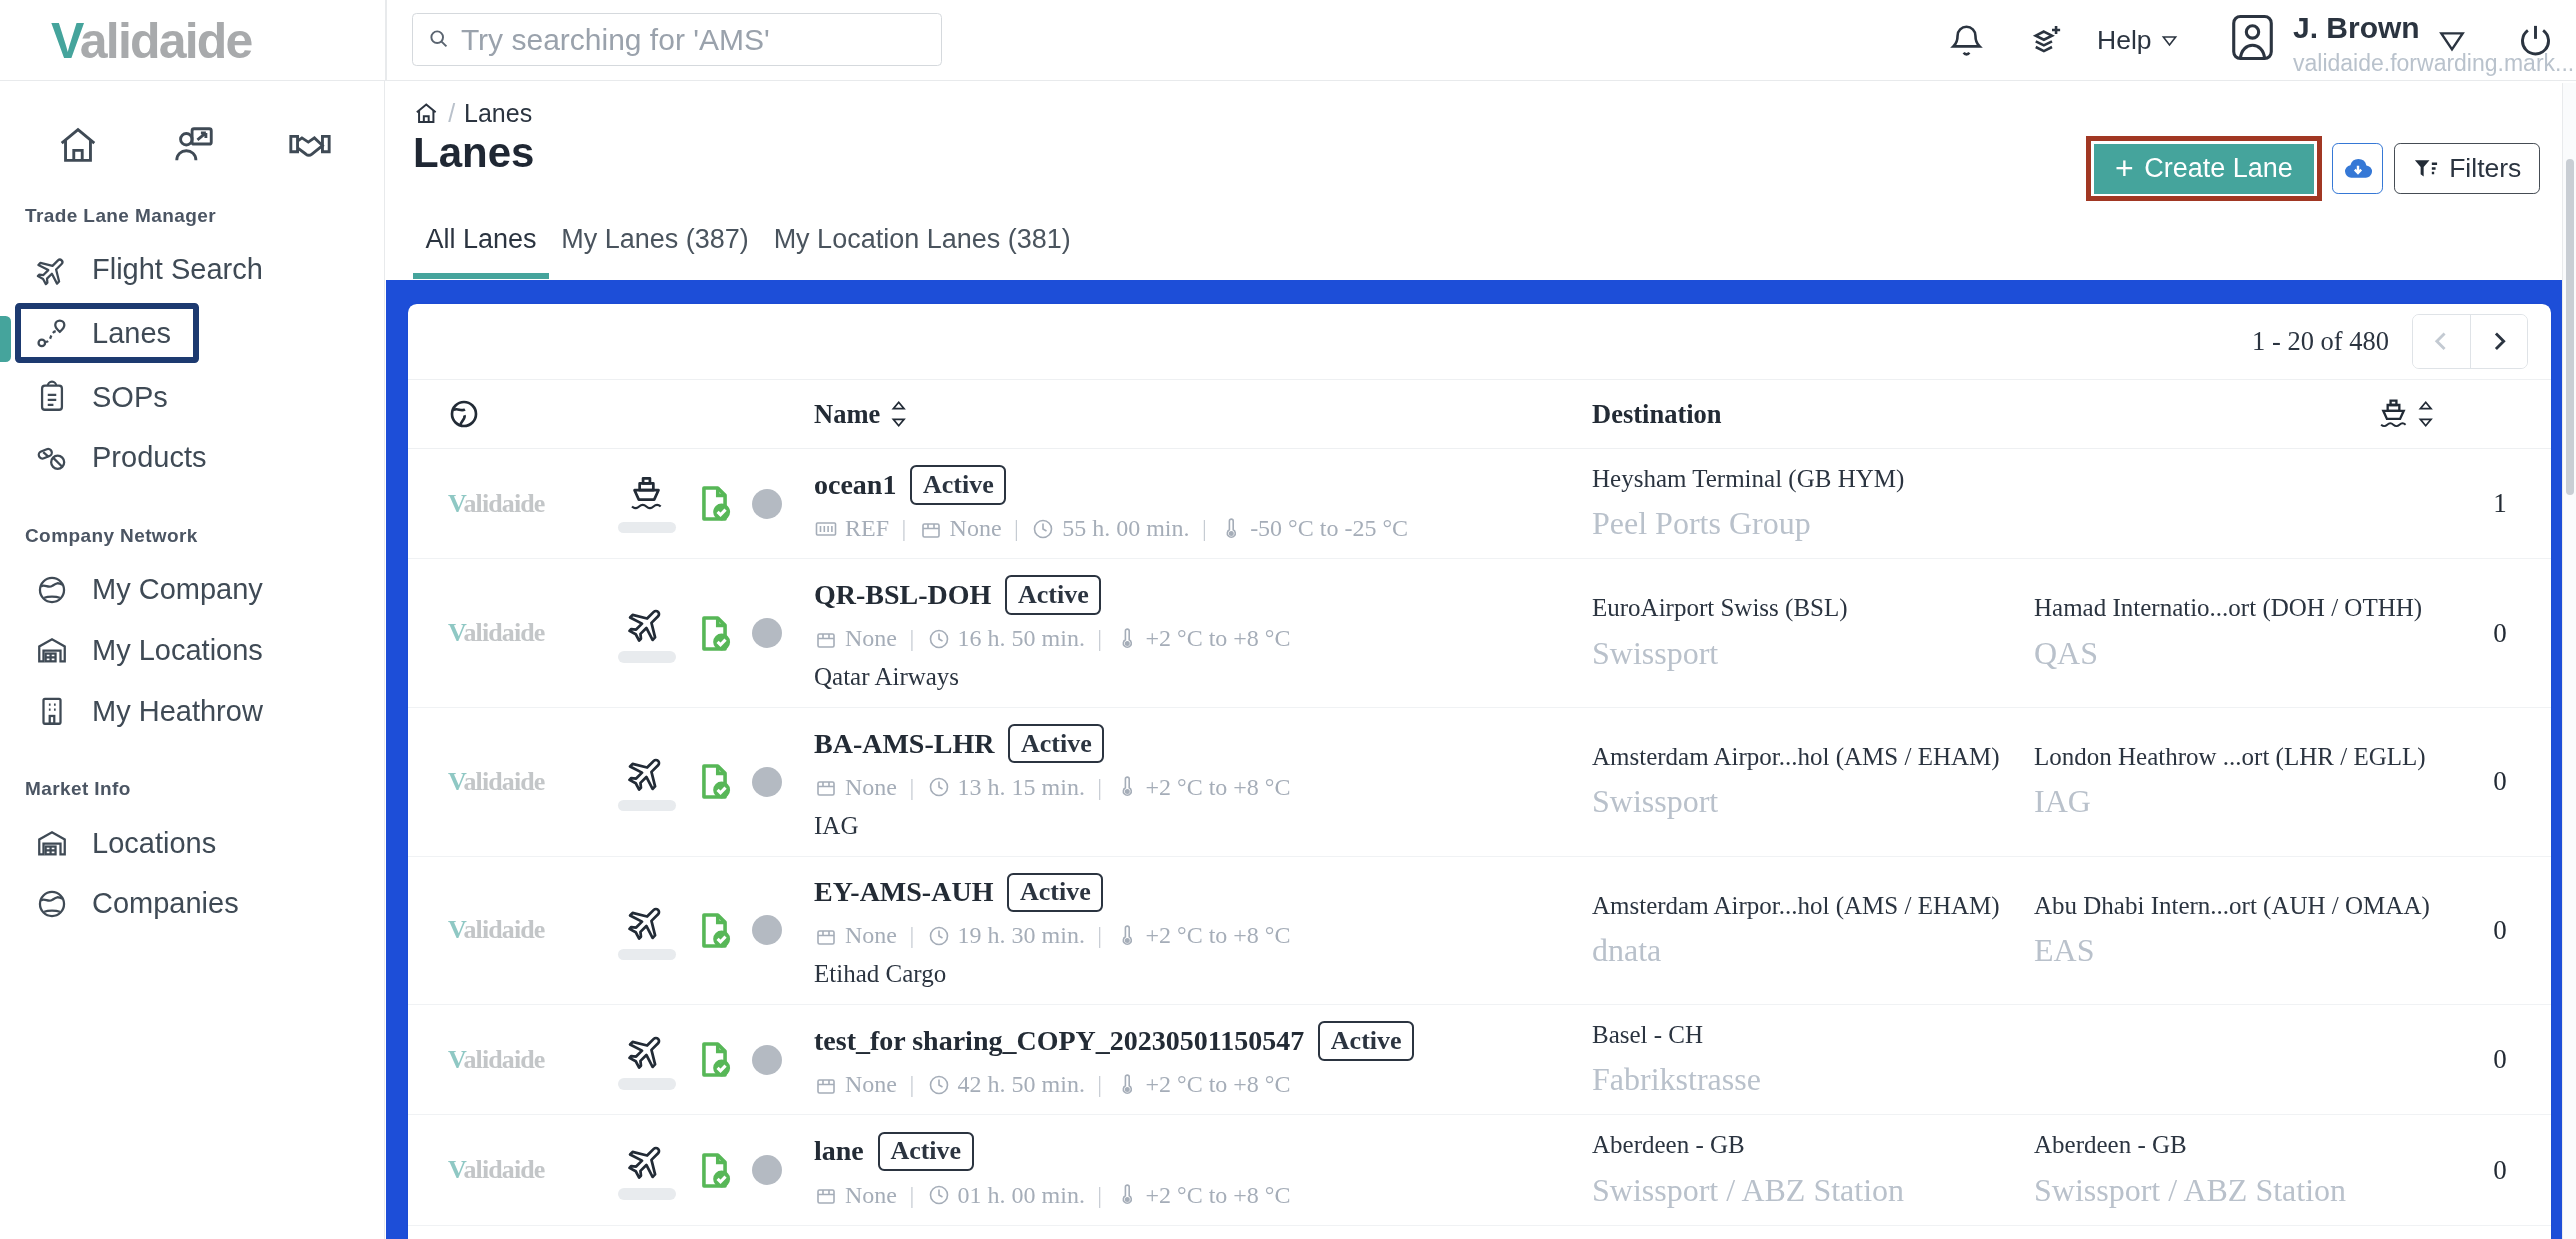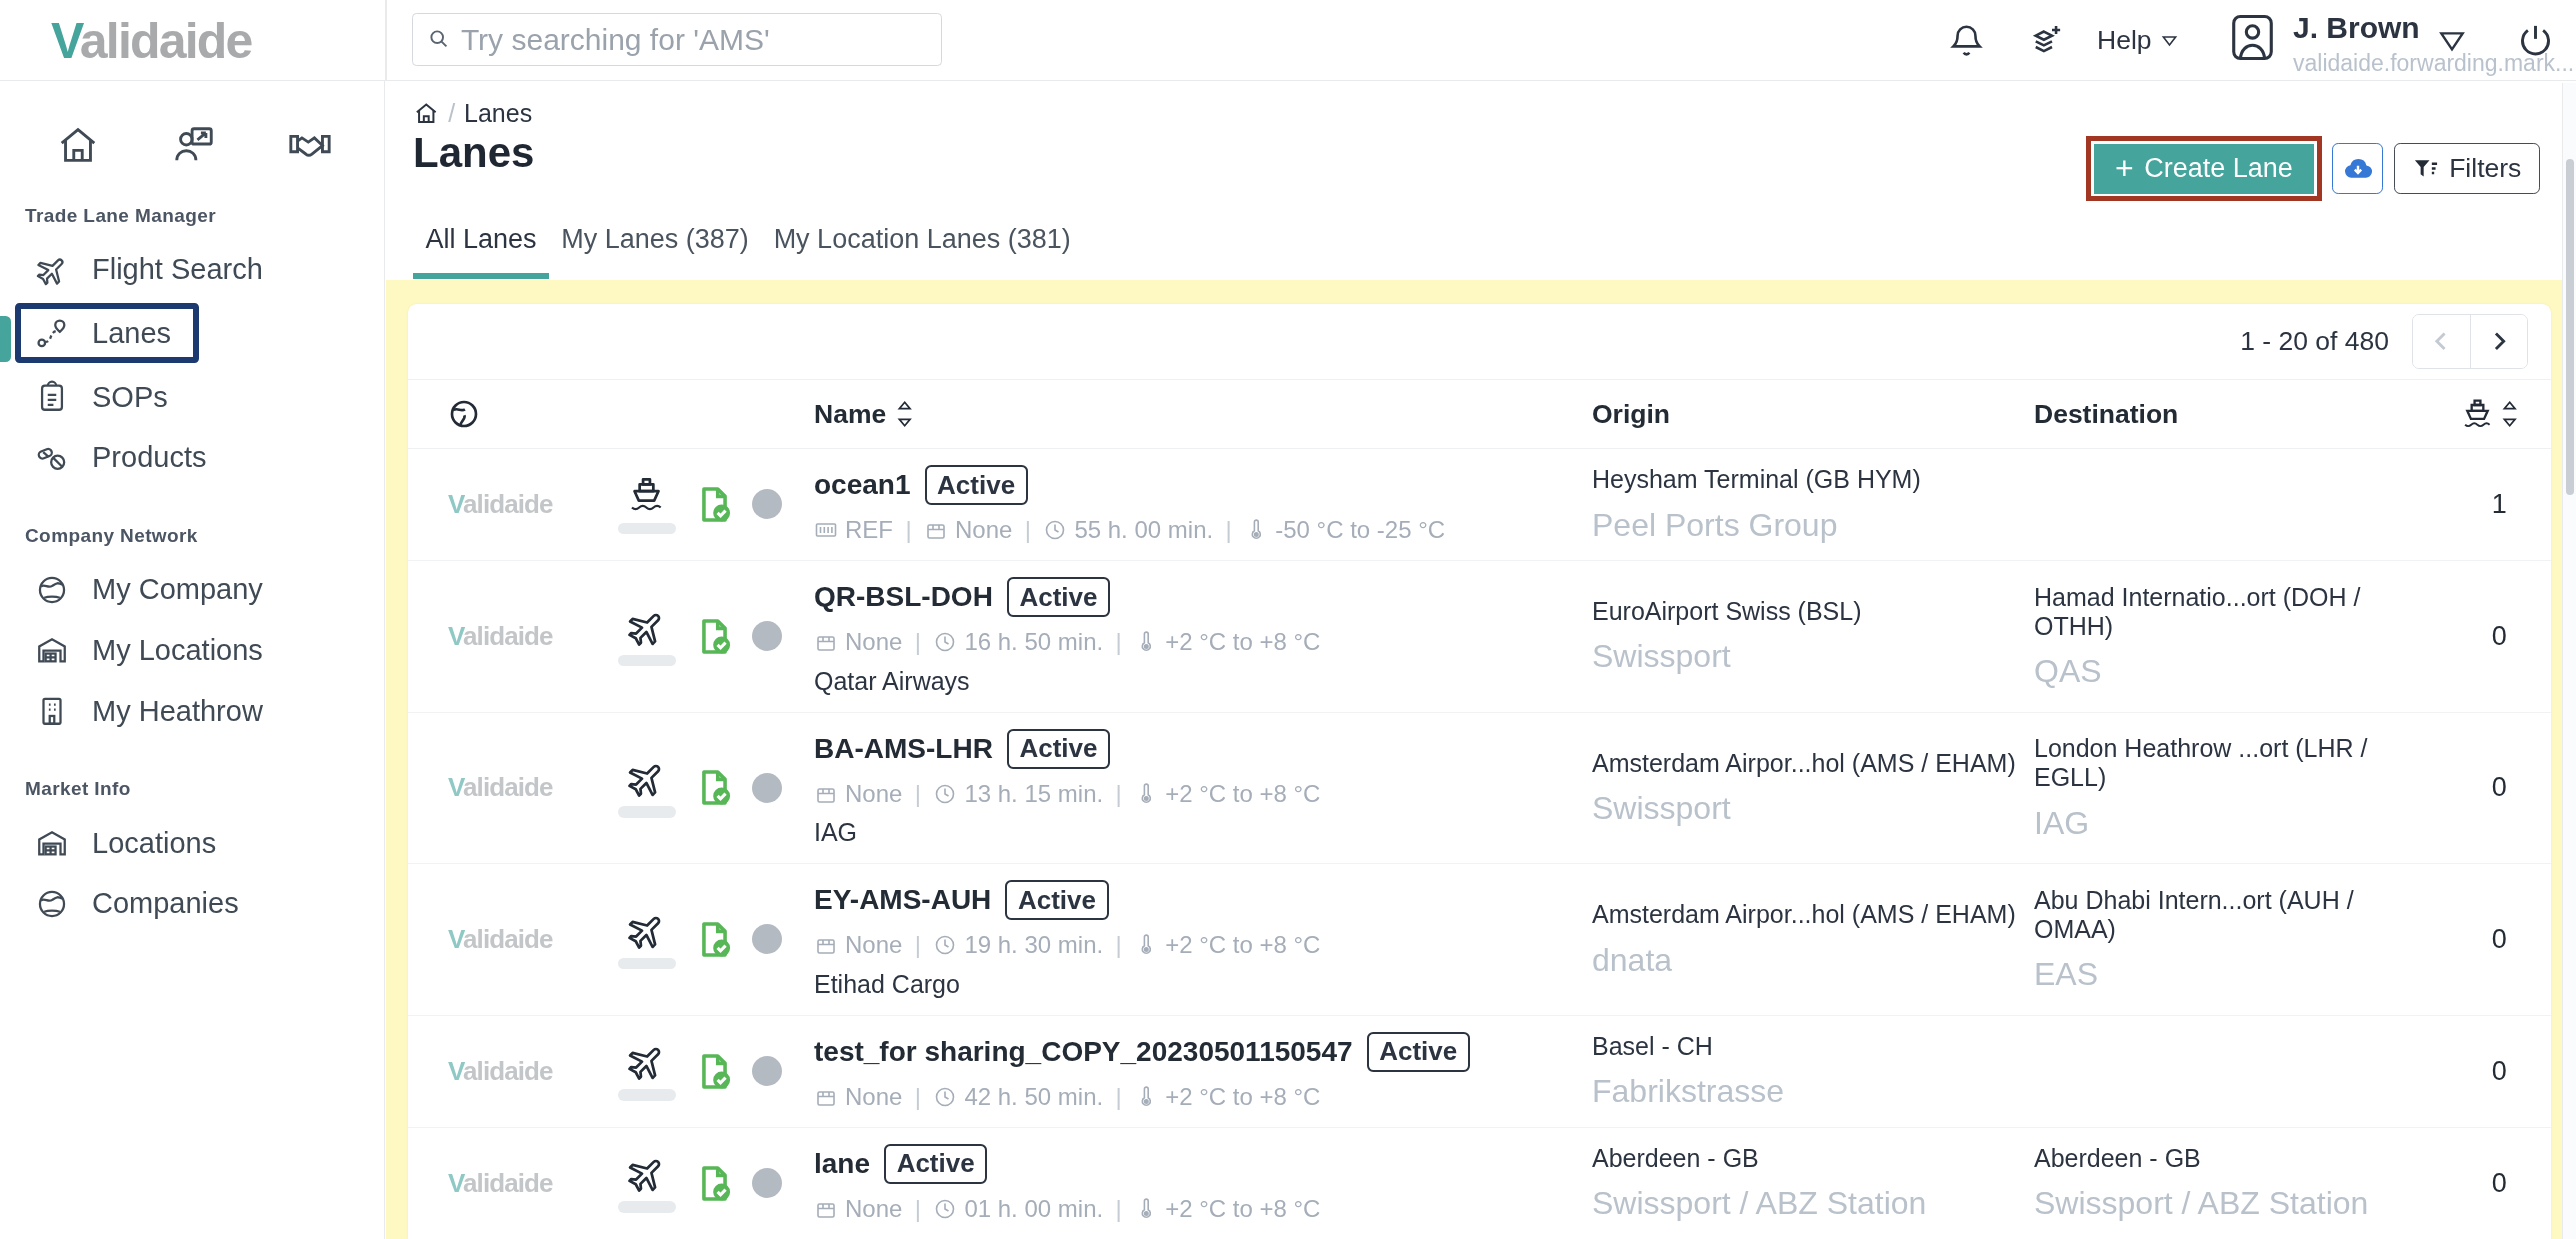--- a/index.html
+++ b/index.html
@@ -62,7 +62,7 @@
   .tab { font-size:27px; color:#4a545e; padding:0 12.4px 17.7px 12.4px; cursor:pointer; border-bottom:6.2px solid transparent; }
   .tab.active { color:#2b3440; border-bottom-color:var(--teal); }
 
-  .content-bg { position:absolute; left:0; right:0; top:197px; bottom:0; background:#fef9c3; }
+  .content-bg { position:absolute; left:0; right:0; top:197px; bottom:0; background:#1d4ed8;font-family:Liberation Serif, serif; }
   .card { position:absolute; left:22px; right:25px; top:24px; bottom:0; background:#fff;
     border-radius:8.8px 8.8px 0 0; box-shadow:0 0.9px 2.7px rgba(0,0,0,.05); overflow:hidden; }
 

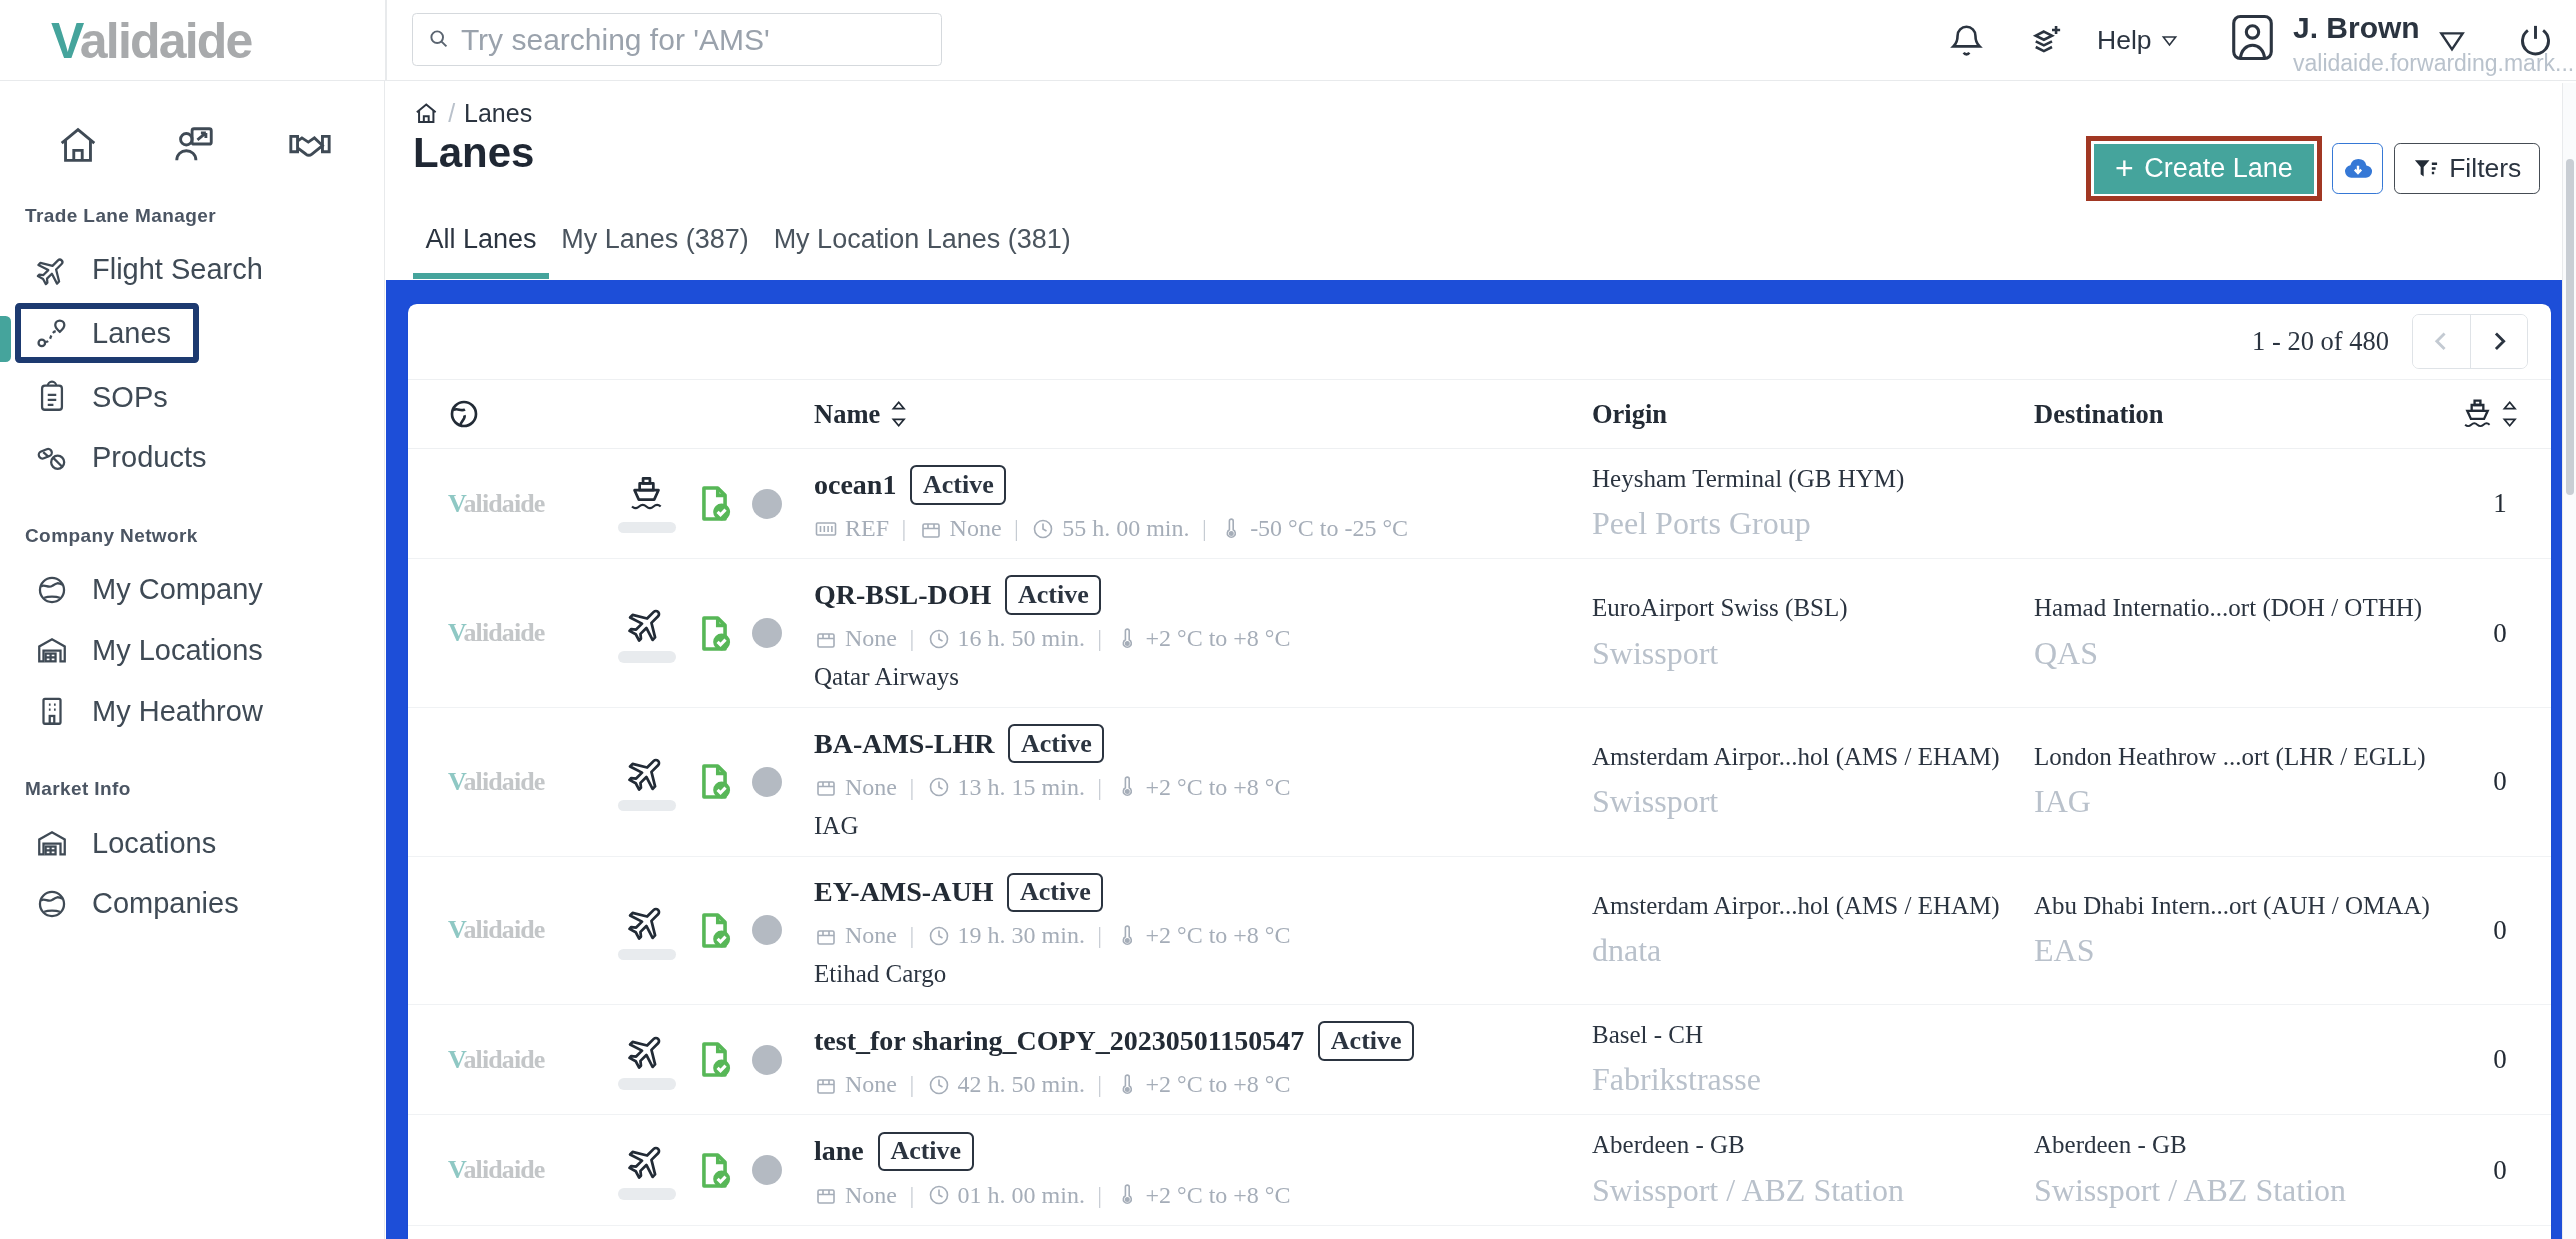--- a/index.html
+++ b/index.html
@@ -388,7 +388,6 @@
               <path d="M8 25l-5-6h10z"></path>
             </svg>
         </span>
-        <span>Origin</span>
         <span>Destination</span>
         <span class="th-count">
           <span class="ic">

